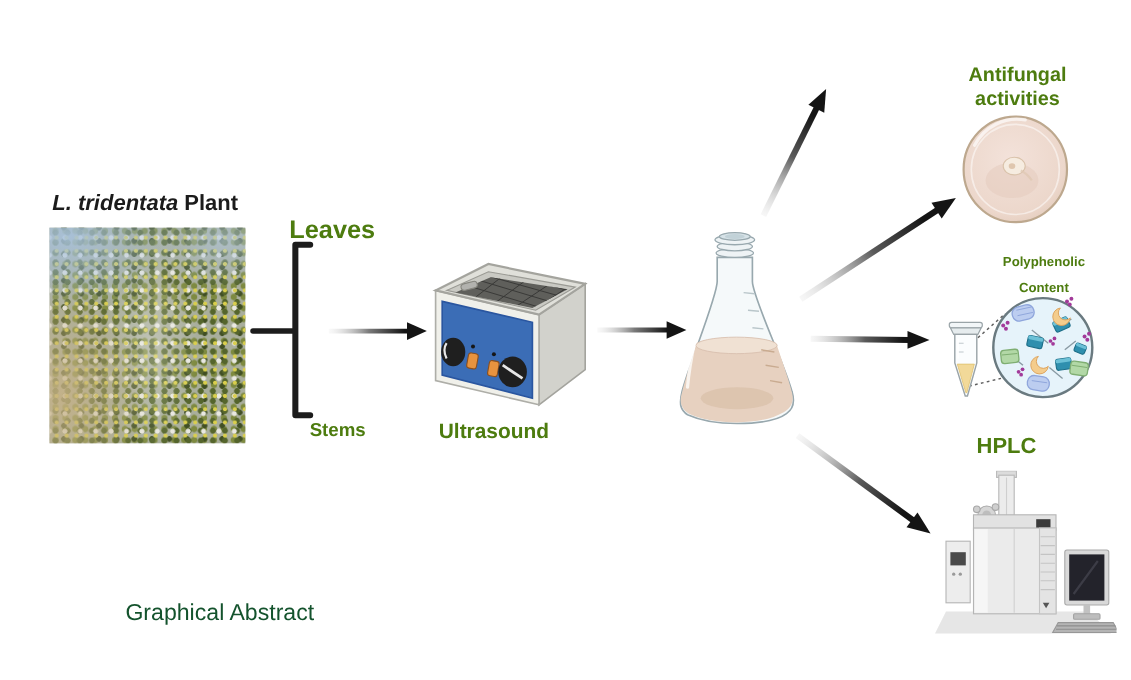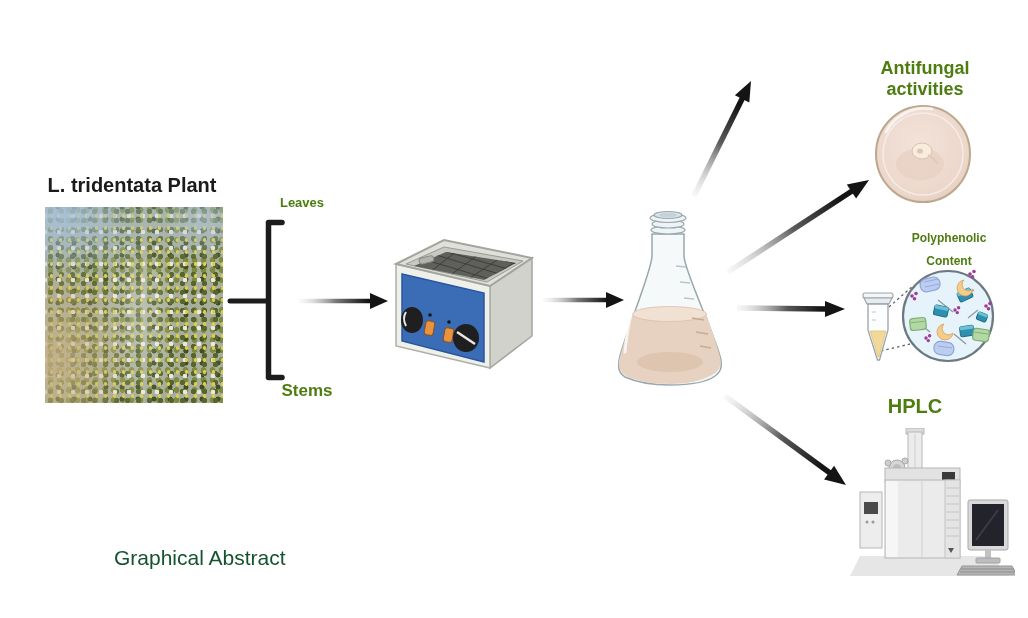--- a/index.html
+++ b/index.html
@@ -31,7 +31,7 @@
       radial-gradient(60px 140px at 52% 55%, rgba(235,235,228,.35), rgba(235,235,228,0) 70%);
   }
   .title{left:32px;top:174px;width:200px;font-size:20px;font-weight:bold;text-align:center;}
-  .title .it{margin-top:44px;}
+  .title .it{font-style:italic;margin-top:44px;}
   .leaves{left:262px;top:195px;width:80px;font-size:13px;}
   .stems{left:267px;top:381px;width:80px;font-size:17px;}
   .us-label{left:388px;top:382px;width:122px;font-size:19px;}

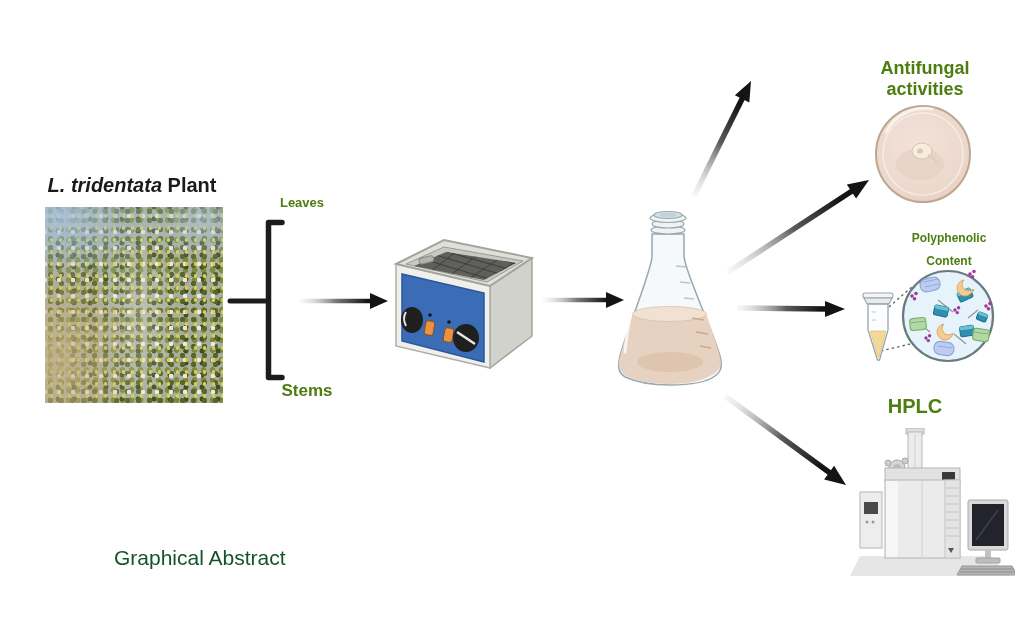--- a/index.html
+++ b/index.html
@@ -32,7 +32,7 @@
   }
   .title{left:32px;top:174px;width:200px;font-size:20px;font-weight:bold;text-align:center;}
   .title .it{font-style:italic;margin-top:44px;}
-  .leaves{left:262px;top:195px;width:80px;font-size:13px;}
+  .leaves{left:262px;top:195px;width:80px;font-size:23px;}
   .stems{left:267px;top:381px;width:80px;font-size:17px;}
   .us-label{left:388px;top:382px;width:122px;font-size:19px;}
   .assays{left:775px;top:29px;font-size:17px;font-weight:bold;line-height:21.5px;text-align:left;}

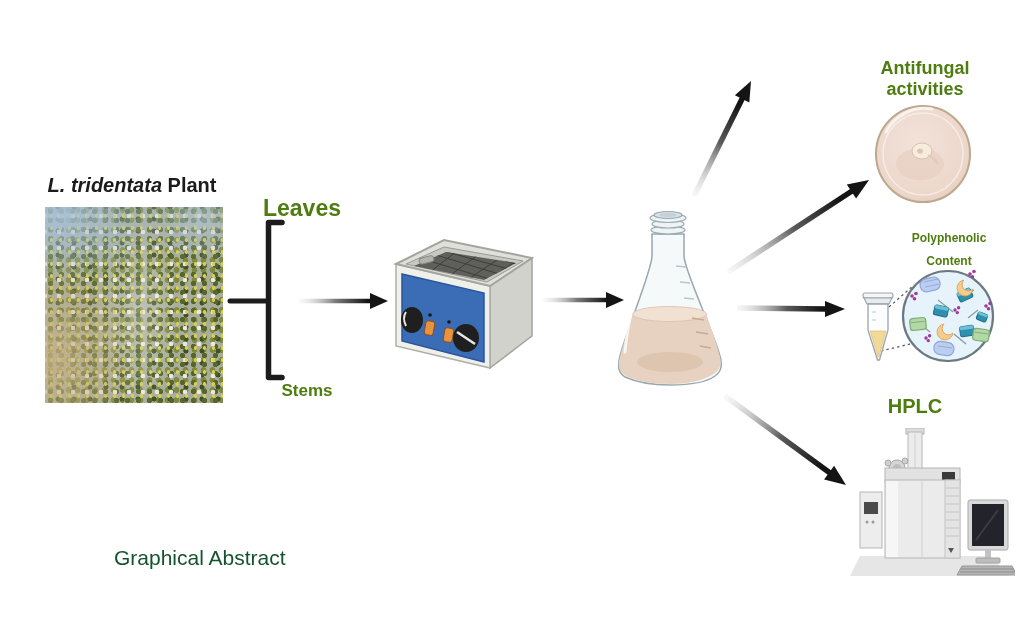--- a/index.html
+++ b/index.html
@@ -172,6 +172,7 @@
     <ellipse cx="80" cy="114" rx="13" ry="14" fill="#1f1f1f"></ellipse>
     <line x1="71" y1="108" x2="89" y2="120" stroke="#e8e8e8" stroke-width="2.5"></line>
   </svg>
+  <div class="abs lbl us-label">Ultrasound</div>
 
   <svg class="abs" style="left:612px;top:210px" width="116" height="178" viewBox="0 0 116 178">
 

